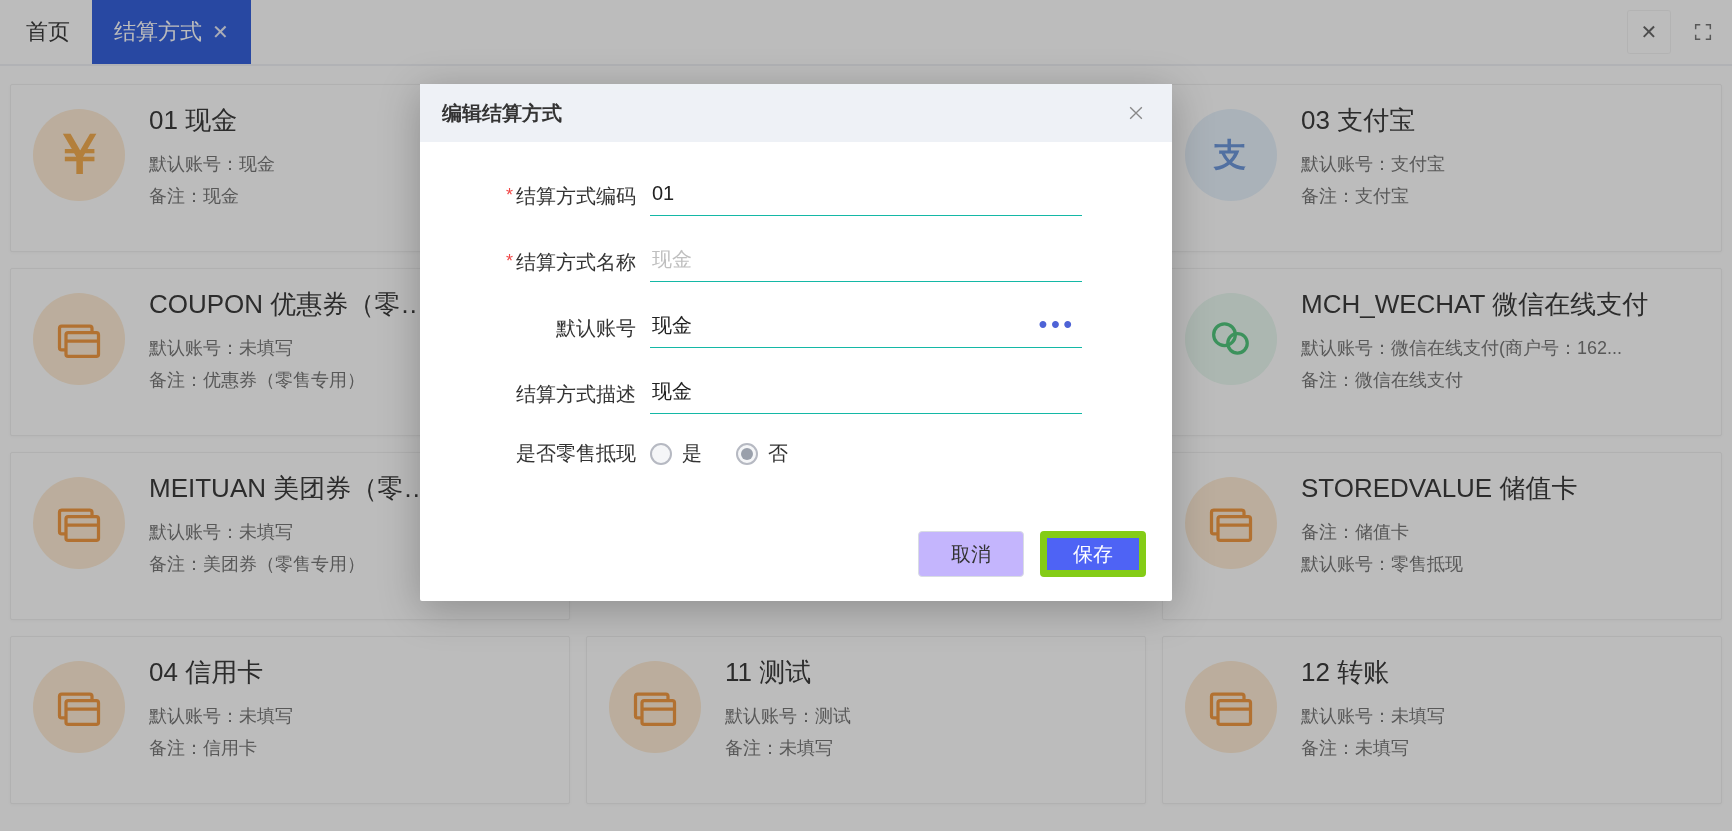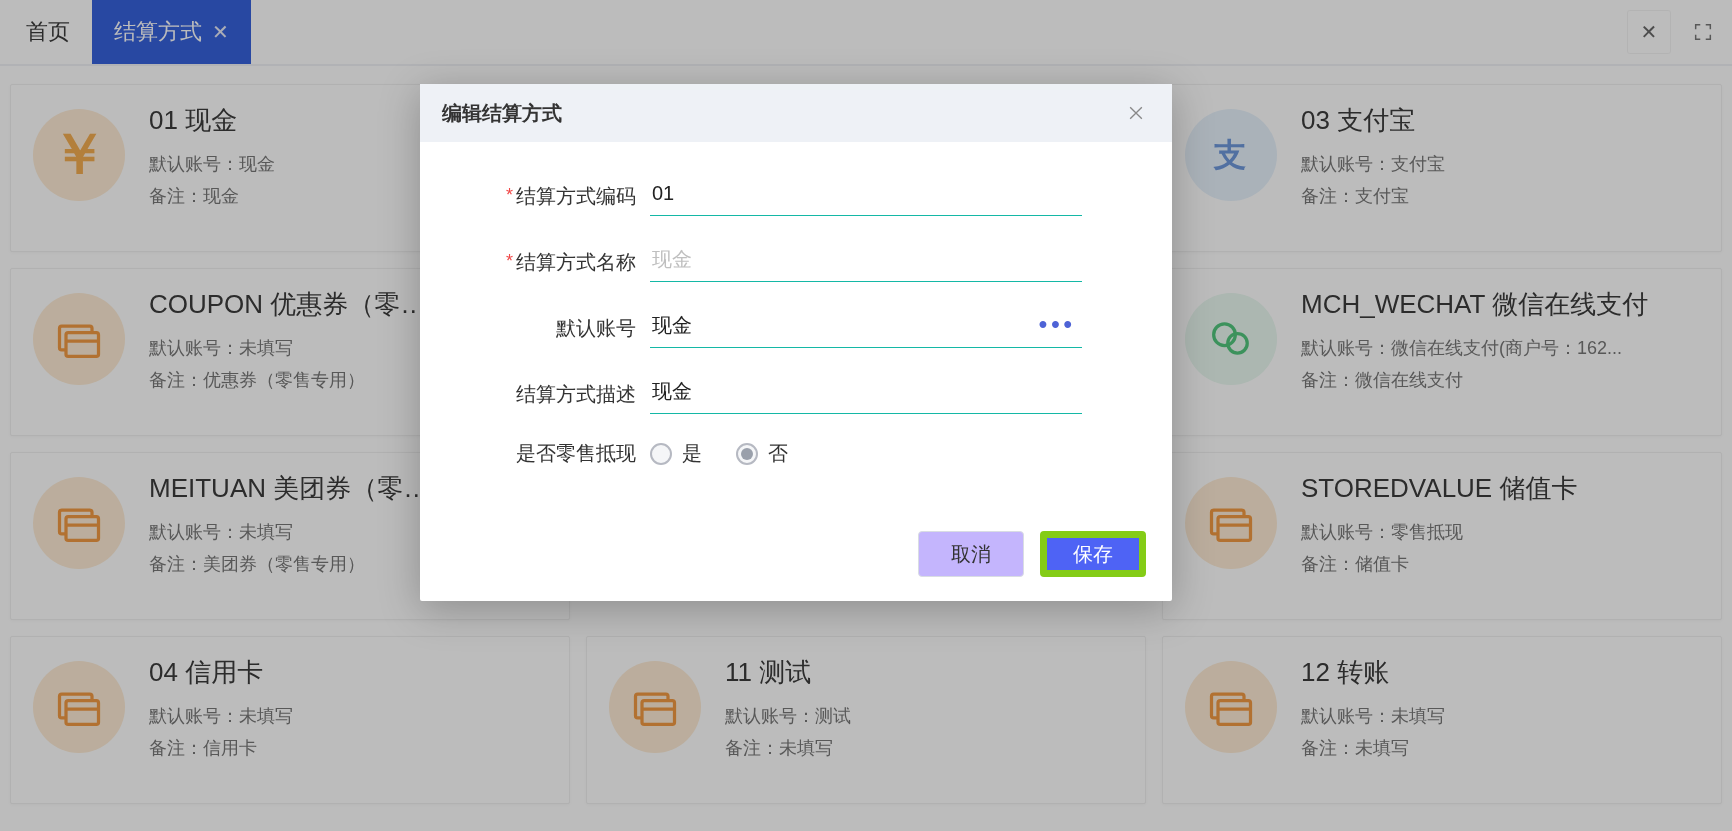--- a/index.html
+++ b/index.html
@@ -161,8 +161,8 @@
         </div>
         <div class="card-body">
           <div class="card-title">STOREDVALUE  储值卡</div>
+          <div class="card-line"><span>备注：</span><span>储值卡</span></div>
           <div class="card-line"><span>默认账号：</span><span>零售抵现</span></div>
-          <div class="card-line"><span>备注：</span><span>储值卡</span></div>
         </div>
       </div>
       <div class="card">

